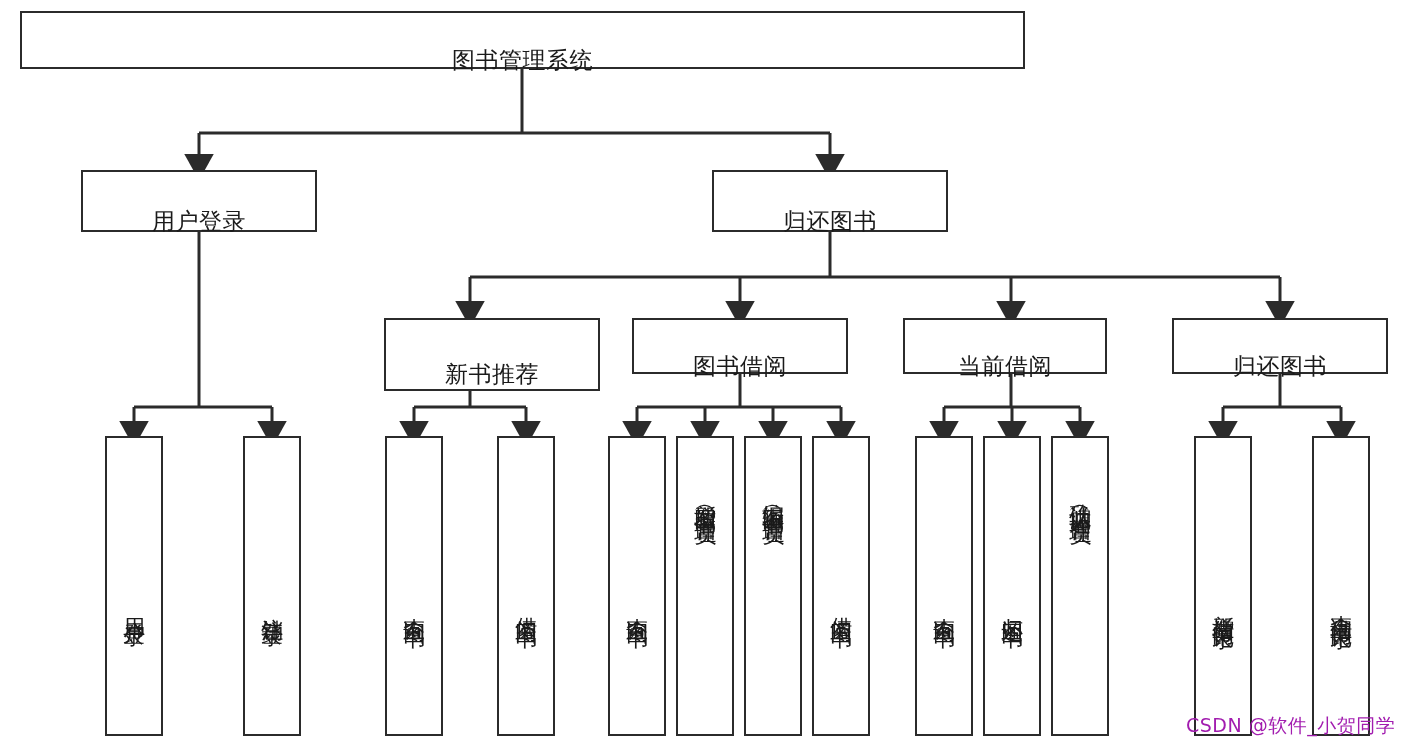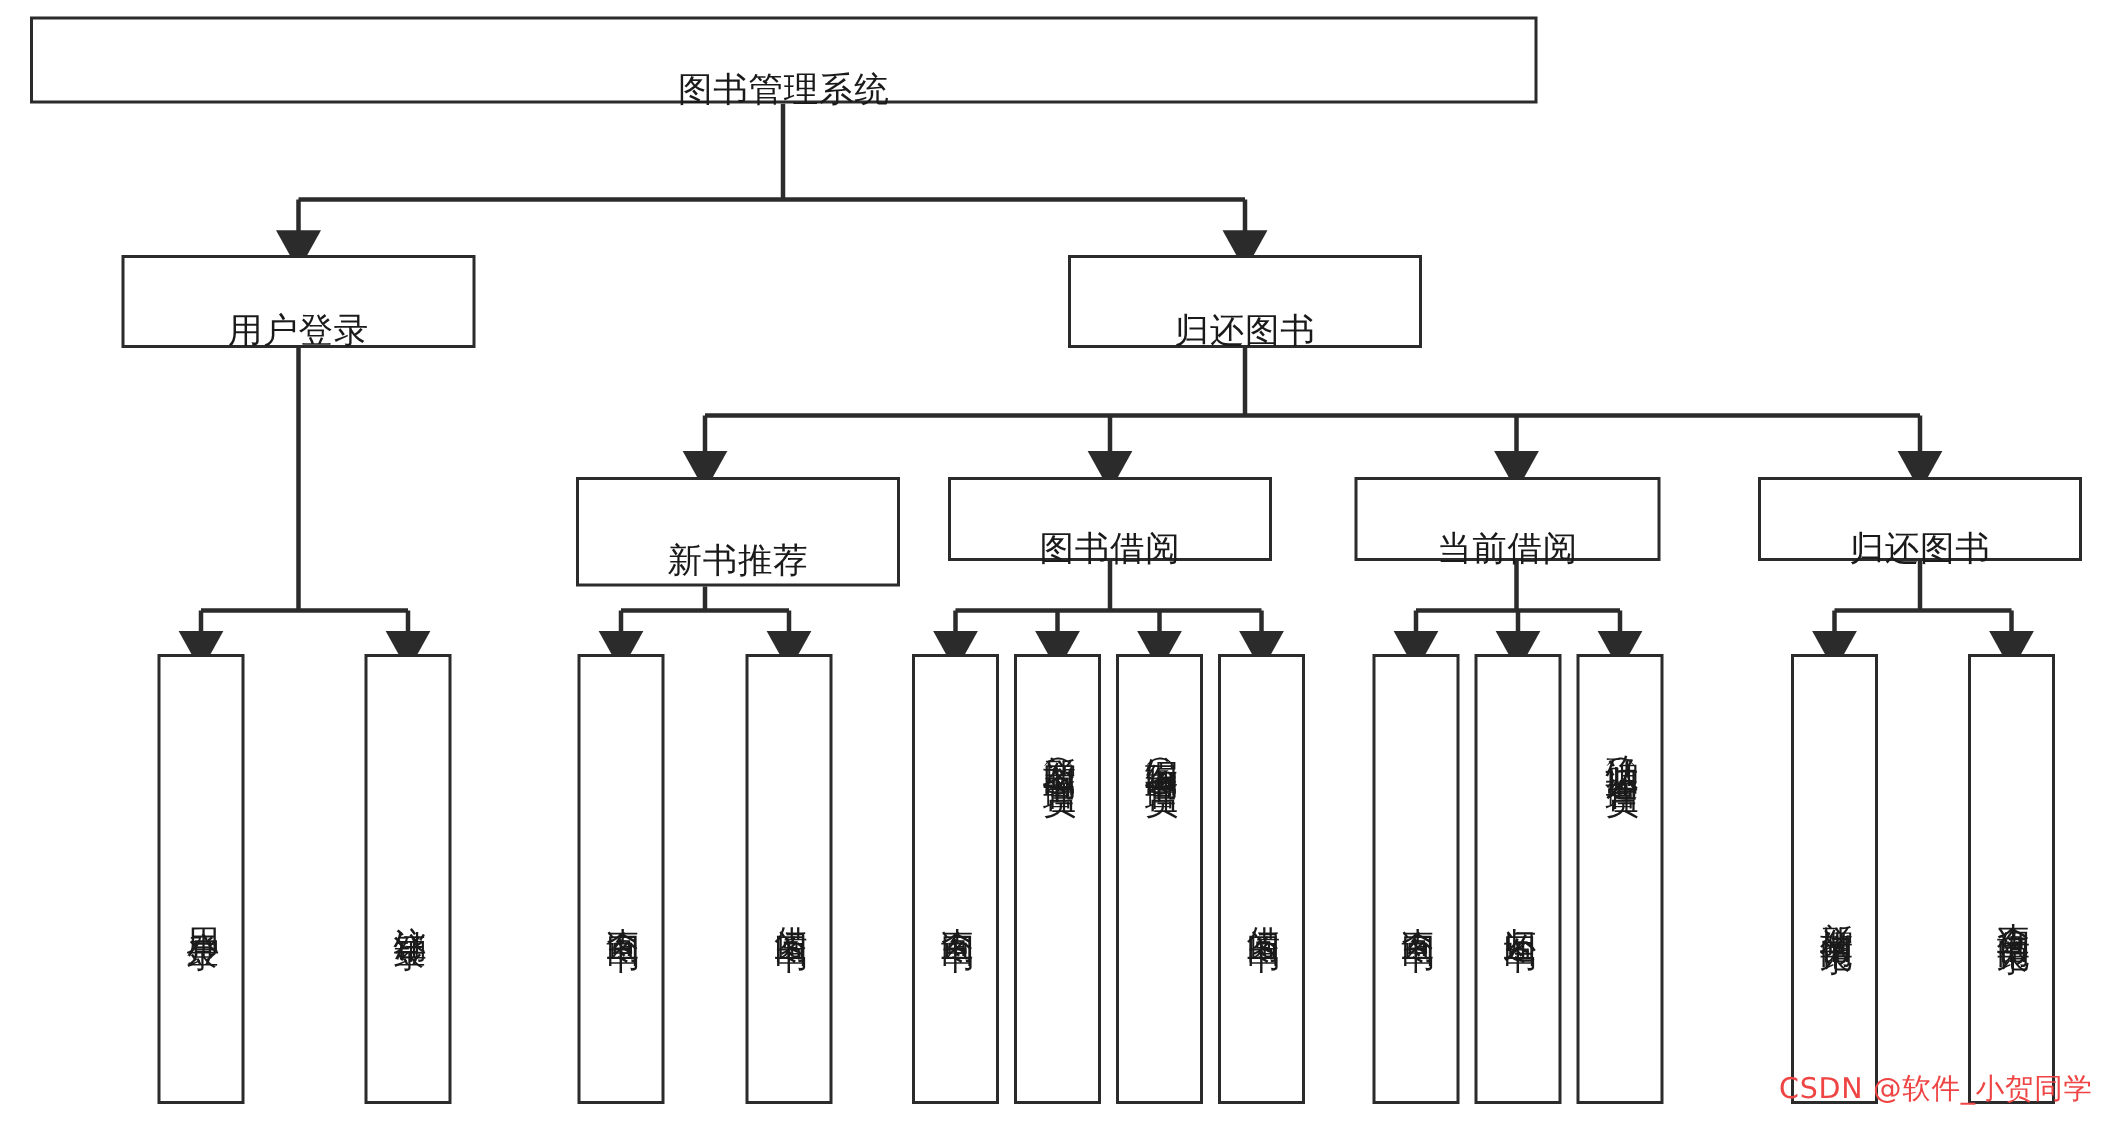--- a/index.html
+++ b/index.html
@@ -77,7 +77,7 @@
     left: 1186px;
     top: 713px;
     font-size: 19px;
-    color: #ef4444;
+    color: #a21caf;
     white-space: nowrap;
     letter-spacing: 0.5px;
     pointer-events: none;

